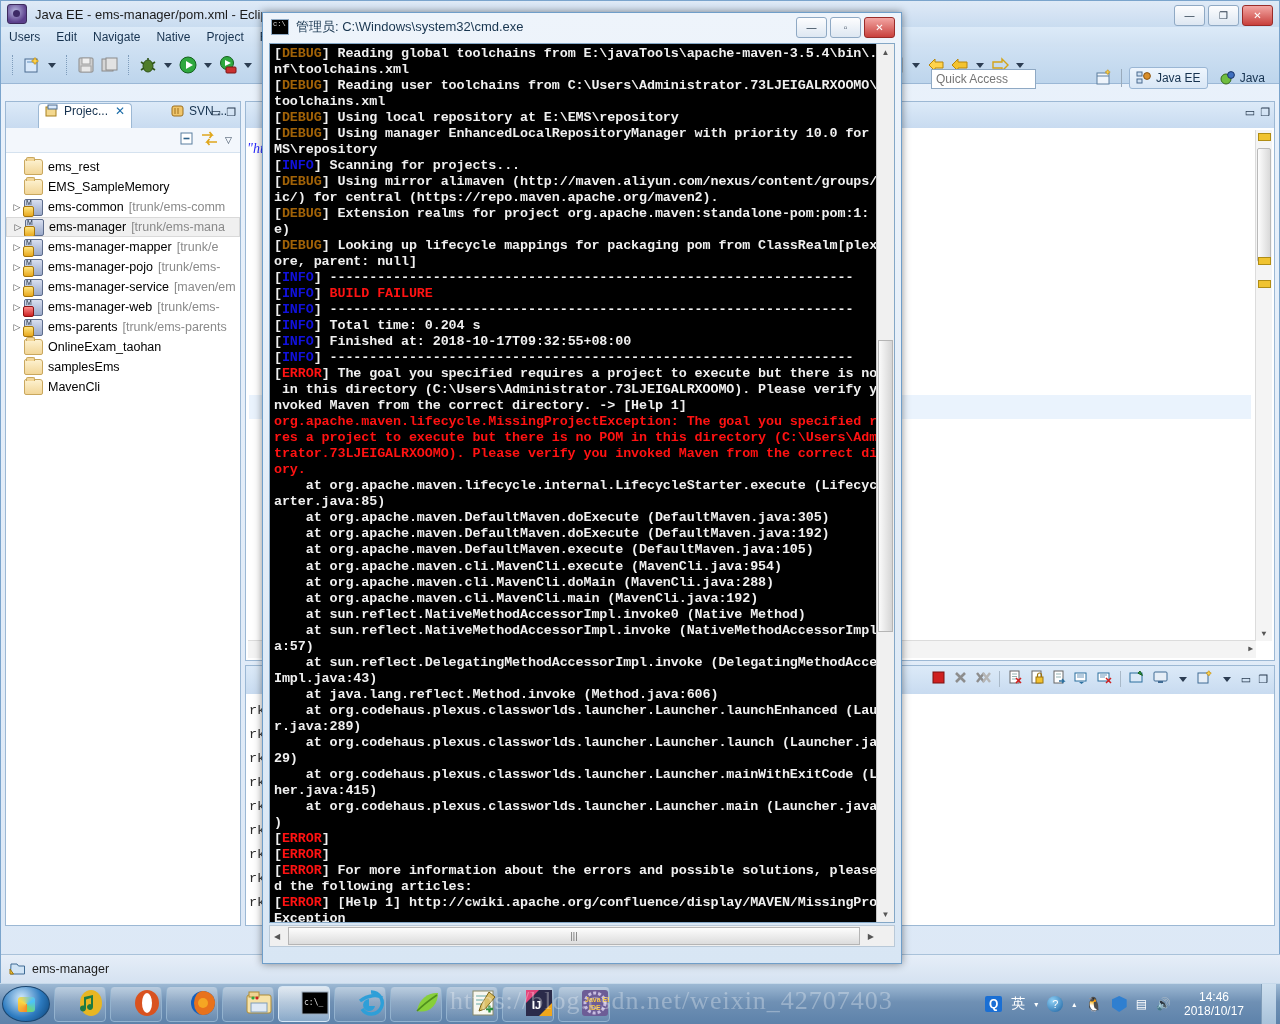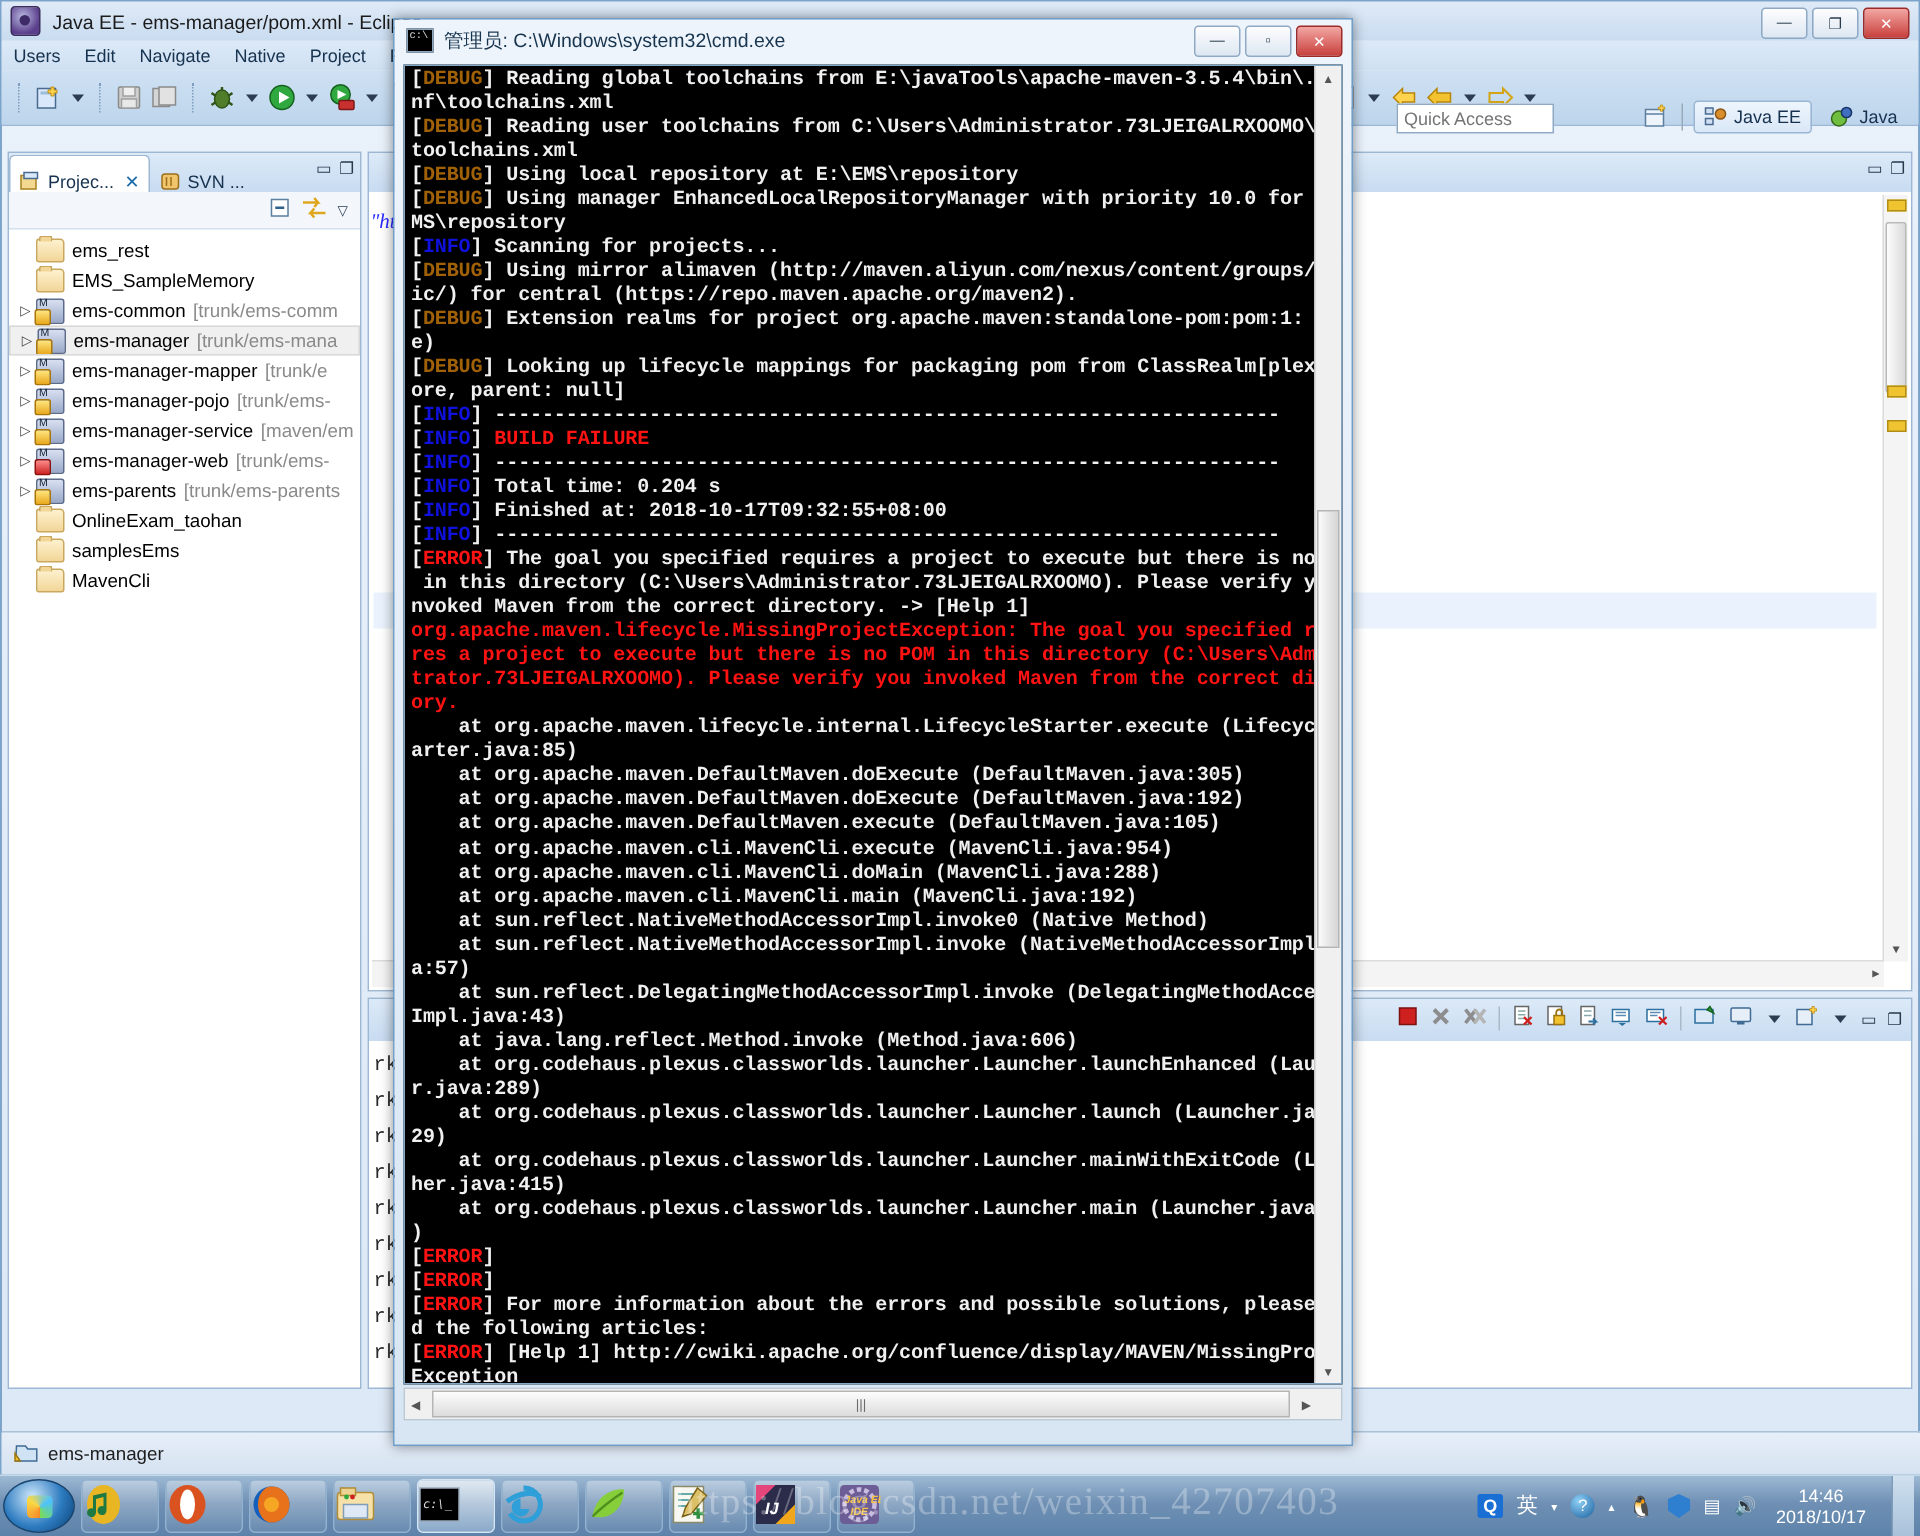--- a/index.html
+++ b/index.html
@@ -42,7 +42,7 @@
   #explorer{position:absolute;left:4px;top:100px;width:236px;height:825px;
     background:#fff;border:1px solid #9cb8d4;box-sizing:border-box;}
   .vtabs{height:26px;background:linear-gradient(#dceaf8,#c8dbf0);display:flex;align-items:flex-end;position:relative;}
-  .vtab{height:24px;display:flex;align-items:flex-end;gap:4px;padding:0 6px;font-size:12px;color:#16324f;}
+  .vtab{height:24px;display:flex;align-items:flex-start;gap:4px;padding:0 6px;font-size:12px;color:#16324f;margin-left:32px;}
   .vtab.active{background:#fff;border:1px solid #9cb8d4;border-bottom:none;border-radius:4px 4px 0 0;}
   .vtools{position:absolute;right:4px;top:4px;display:flex;gap:5px;align-items:center;}
   .vtoolbar2{height:24px;background:#f3f7fc;border-bottom:1px solid #d5e2ef;display:flex;

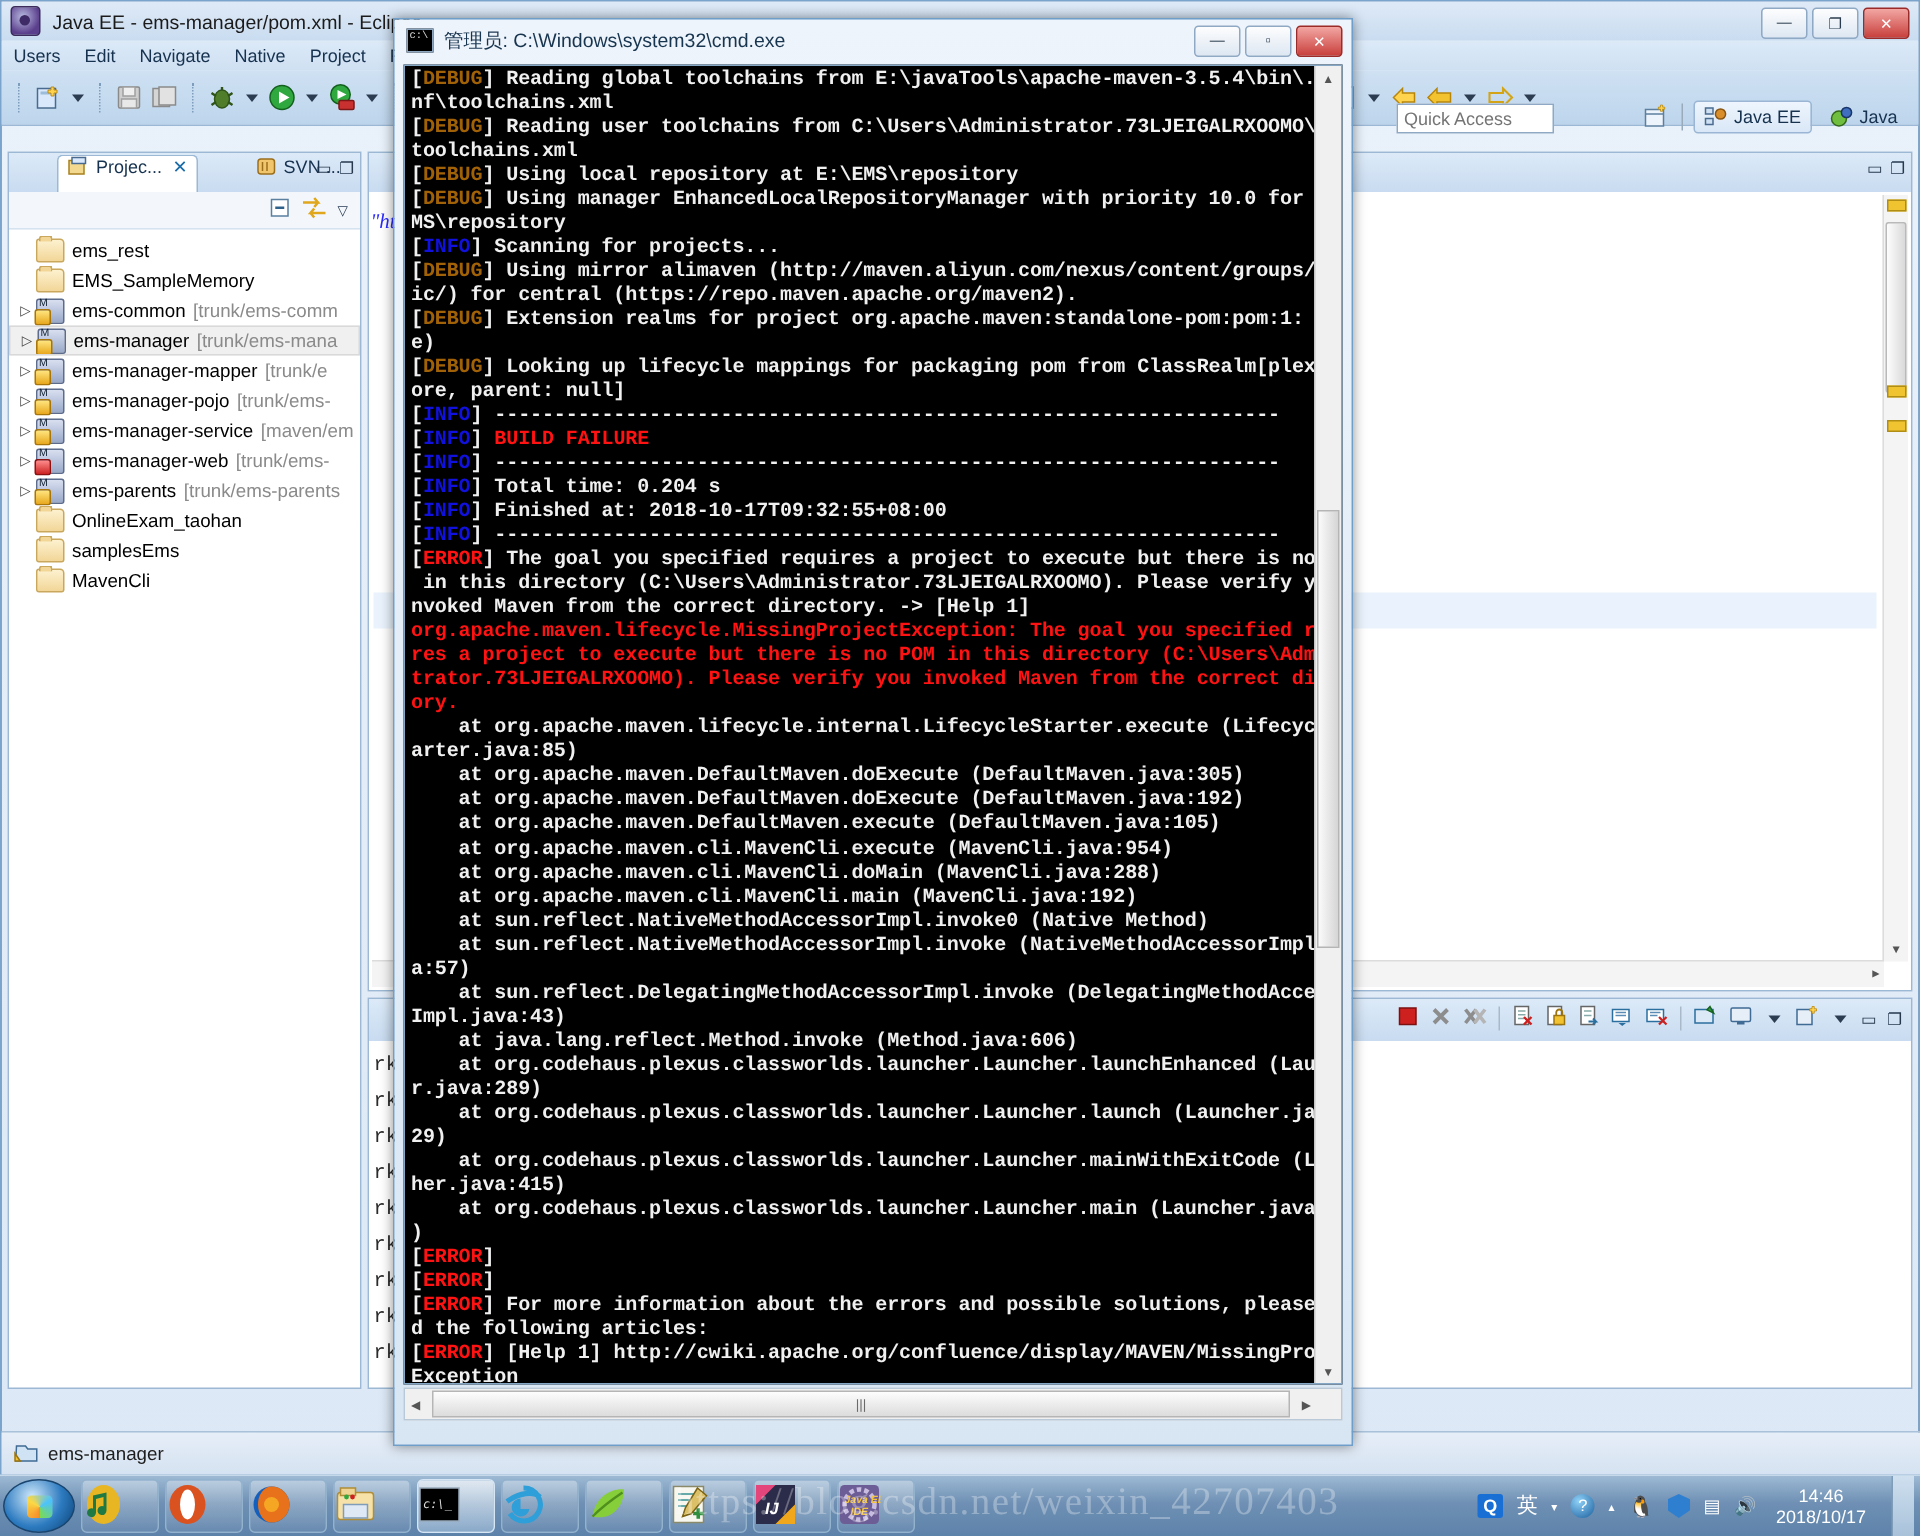--- a/index.html
+++ b/index.html
@@ -137,7 +137,7 @@
     border-radius:3px;opacity:.95;}
   .tbtn{width:50px;height:34px;margin-left:4px;border:1px solid #93b2ce;border-radius:4px;
     background:linear-gradient(rgba(255,255,255,.35),rgba(255,255,255,.05));
-    display:flex;align-items:center;justify-content:flex-start;font-style:italic;}
+    display:flex;align-items:center;justify-content:flex-end;}
   .tbtn.active{background:linear-gradient(rgba(255,255,255,.7),rgba(200,225,245,.4));
     border-color:#d6e6f4;}
   .tray{position:absolute;right:4px;top:0;height:40px;display:flex;align-items:center;gap:9px;

